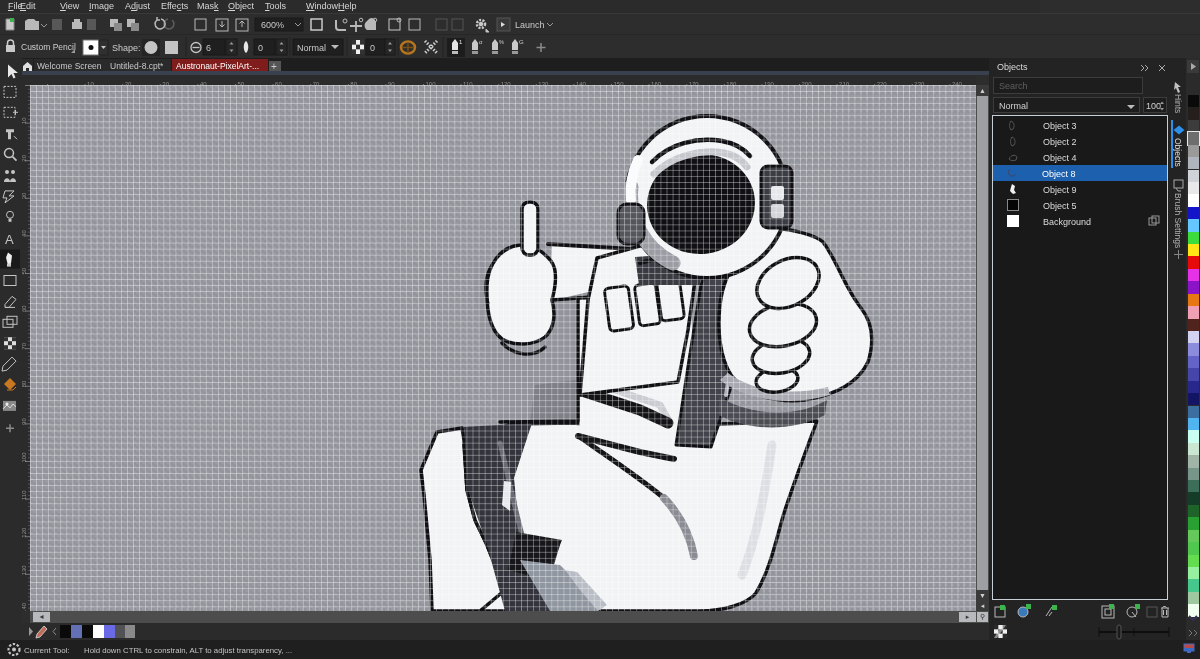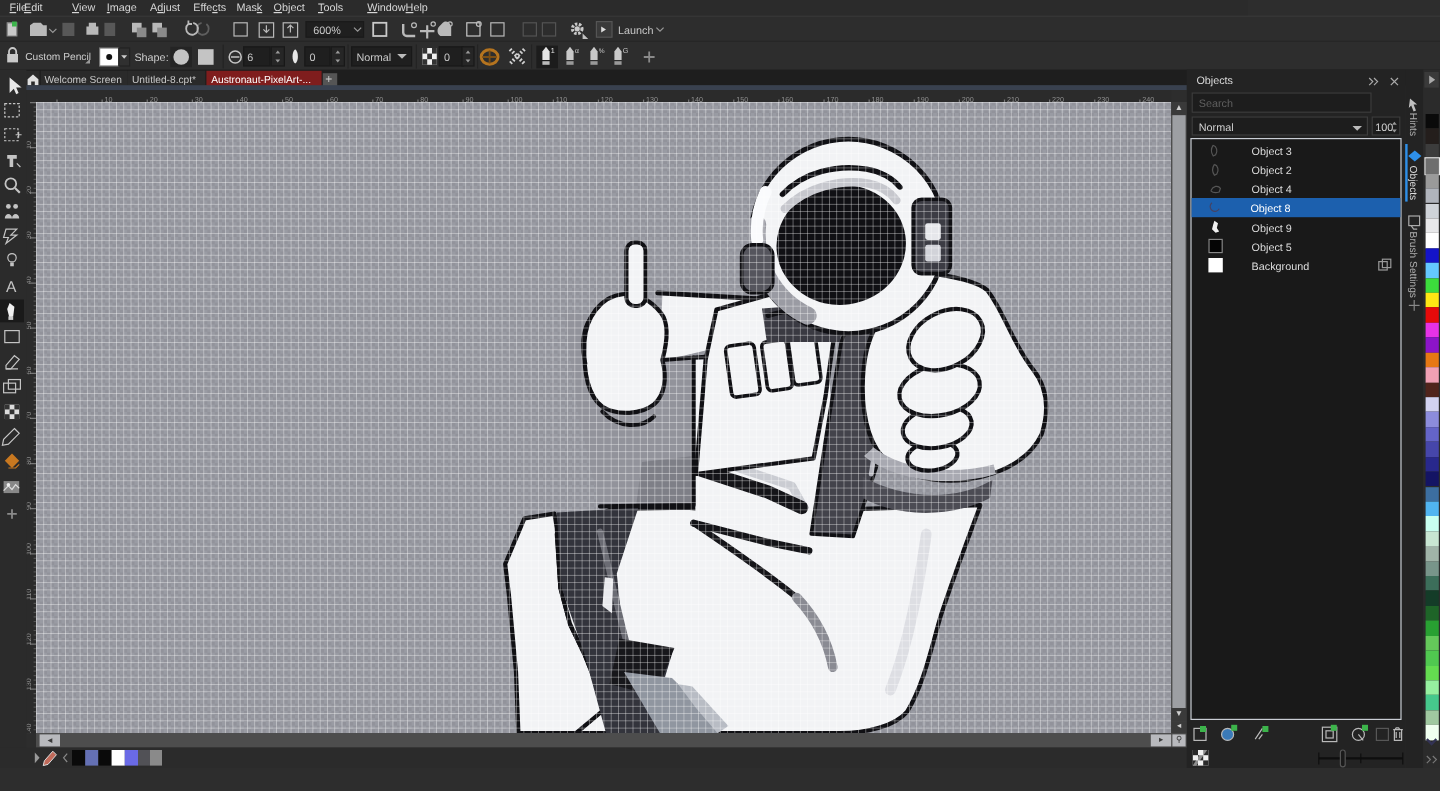--- a/index.html
+++ b/index.html
@@ -879,6 +879,19 @@
     <div class="sw" style="left:125px; width:10px; background:#8a8a8a;"></div>
   </div>
 
+  <div id="status" class="abs">
+    <svg width="20" height="19" viewBox="0 0 20 19" style="position:absolute;left:4px;top:0">
+      <circle cx="10" cy="9.5" r="5.5" fill="none" stroke="#c4c4c4" stroke-width="2.2" stroke-dasharray="2.4 1.6"></circle>
+      <circle cx="10" cy="9.5" r="2" fill="#c4c4c4"></circle>
+    </svg>
+    <span style="position:absolute;left:24px;top:6px;font-size:8px;">Current Tool:</span>
+    <span style="position:absolute;left:84px;top:6px;font-size:7.8px;">Hold down CTRL to constrain, ALT to adjust transparency, ...</span>
+    <svg width="12" height="12" viewBox="0 0 12 12" style="position:absolute;left:1183px;top:3px">
+      <rect x="1" y="1" width="10" height="7" fill="#b84a4a" stroke="#4a6ab8"></rect>
+      <rect x="1" y="5" width="10" height="3" fill="#3a6ac8"></rect>
+      <rect x="4" y="8" width="4" height="2" fill="#4a6ab8"></rect>
+    </svg>
+  </div>
 
   <div id="rpanel" class="abs">
     <div id="rtitle">Objects</div>

